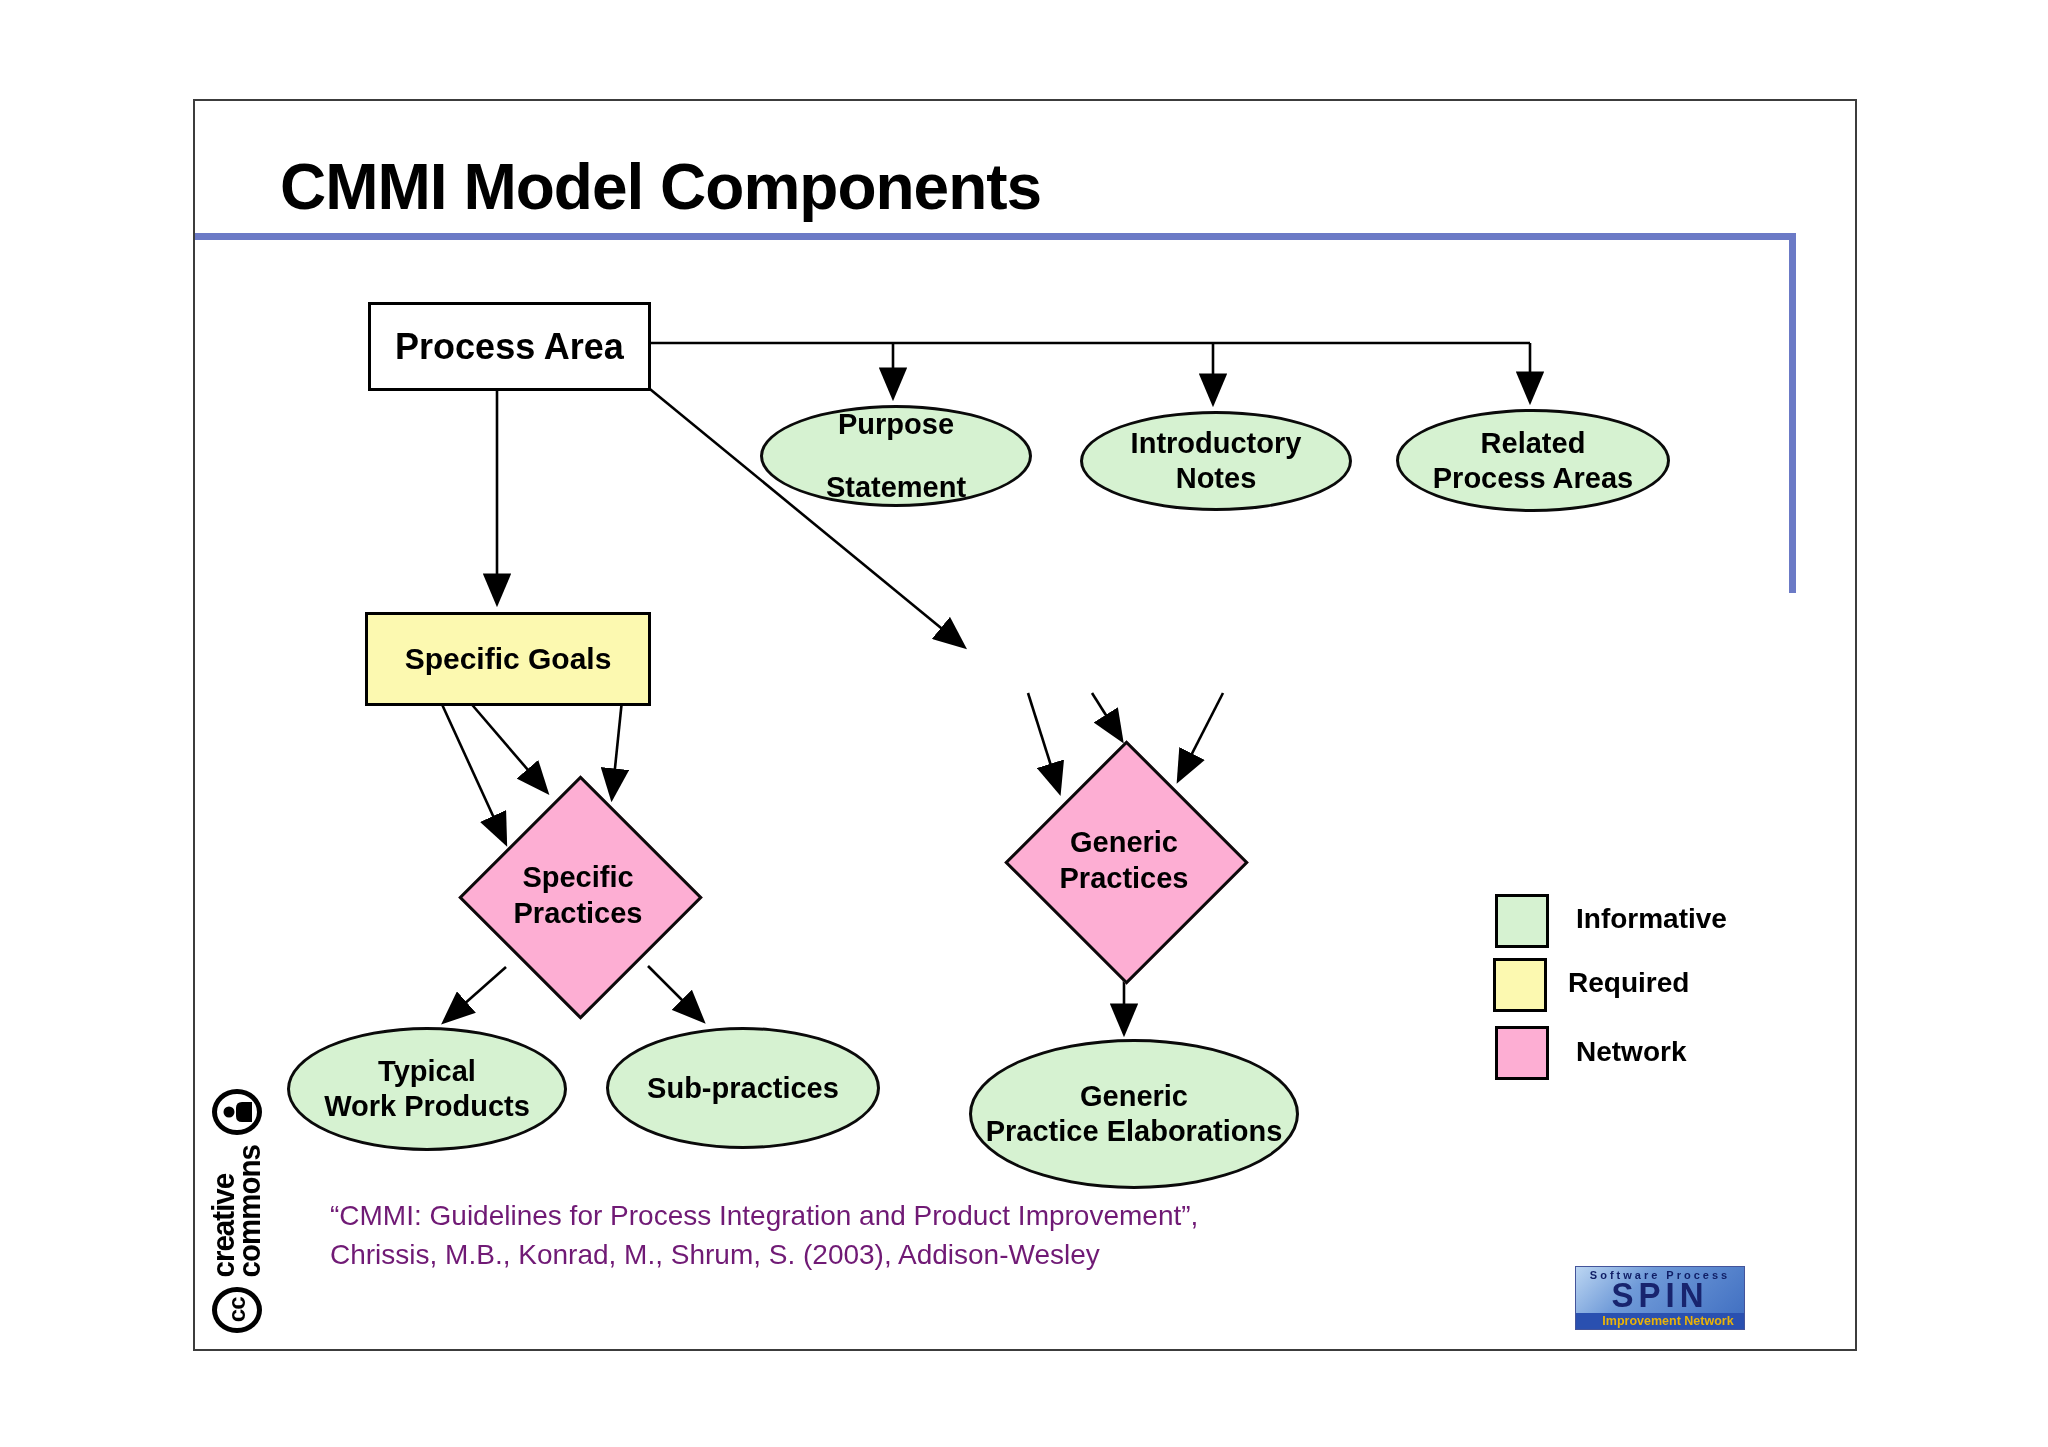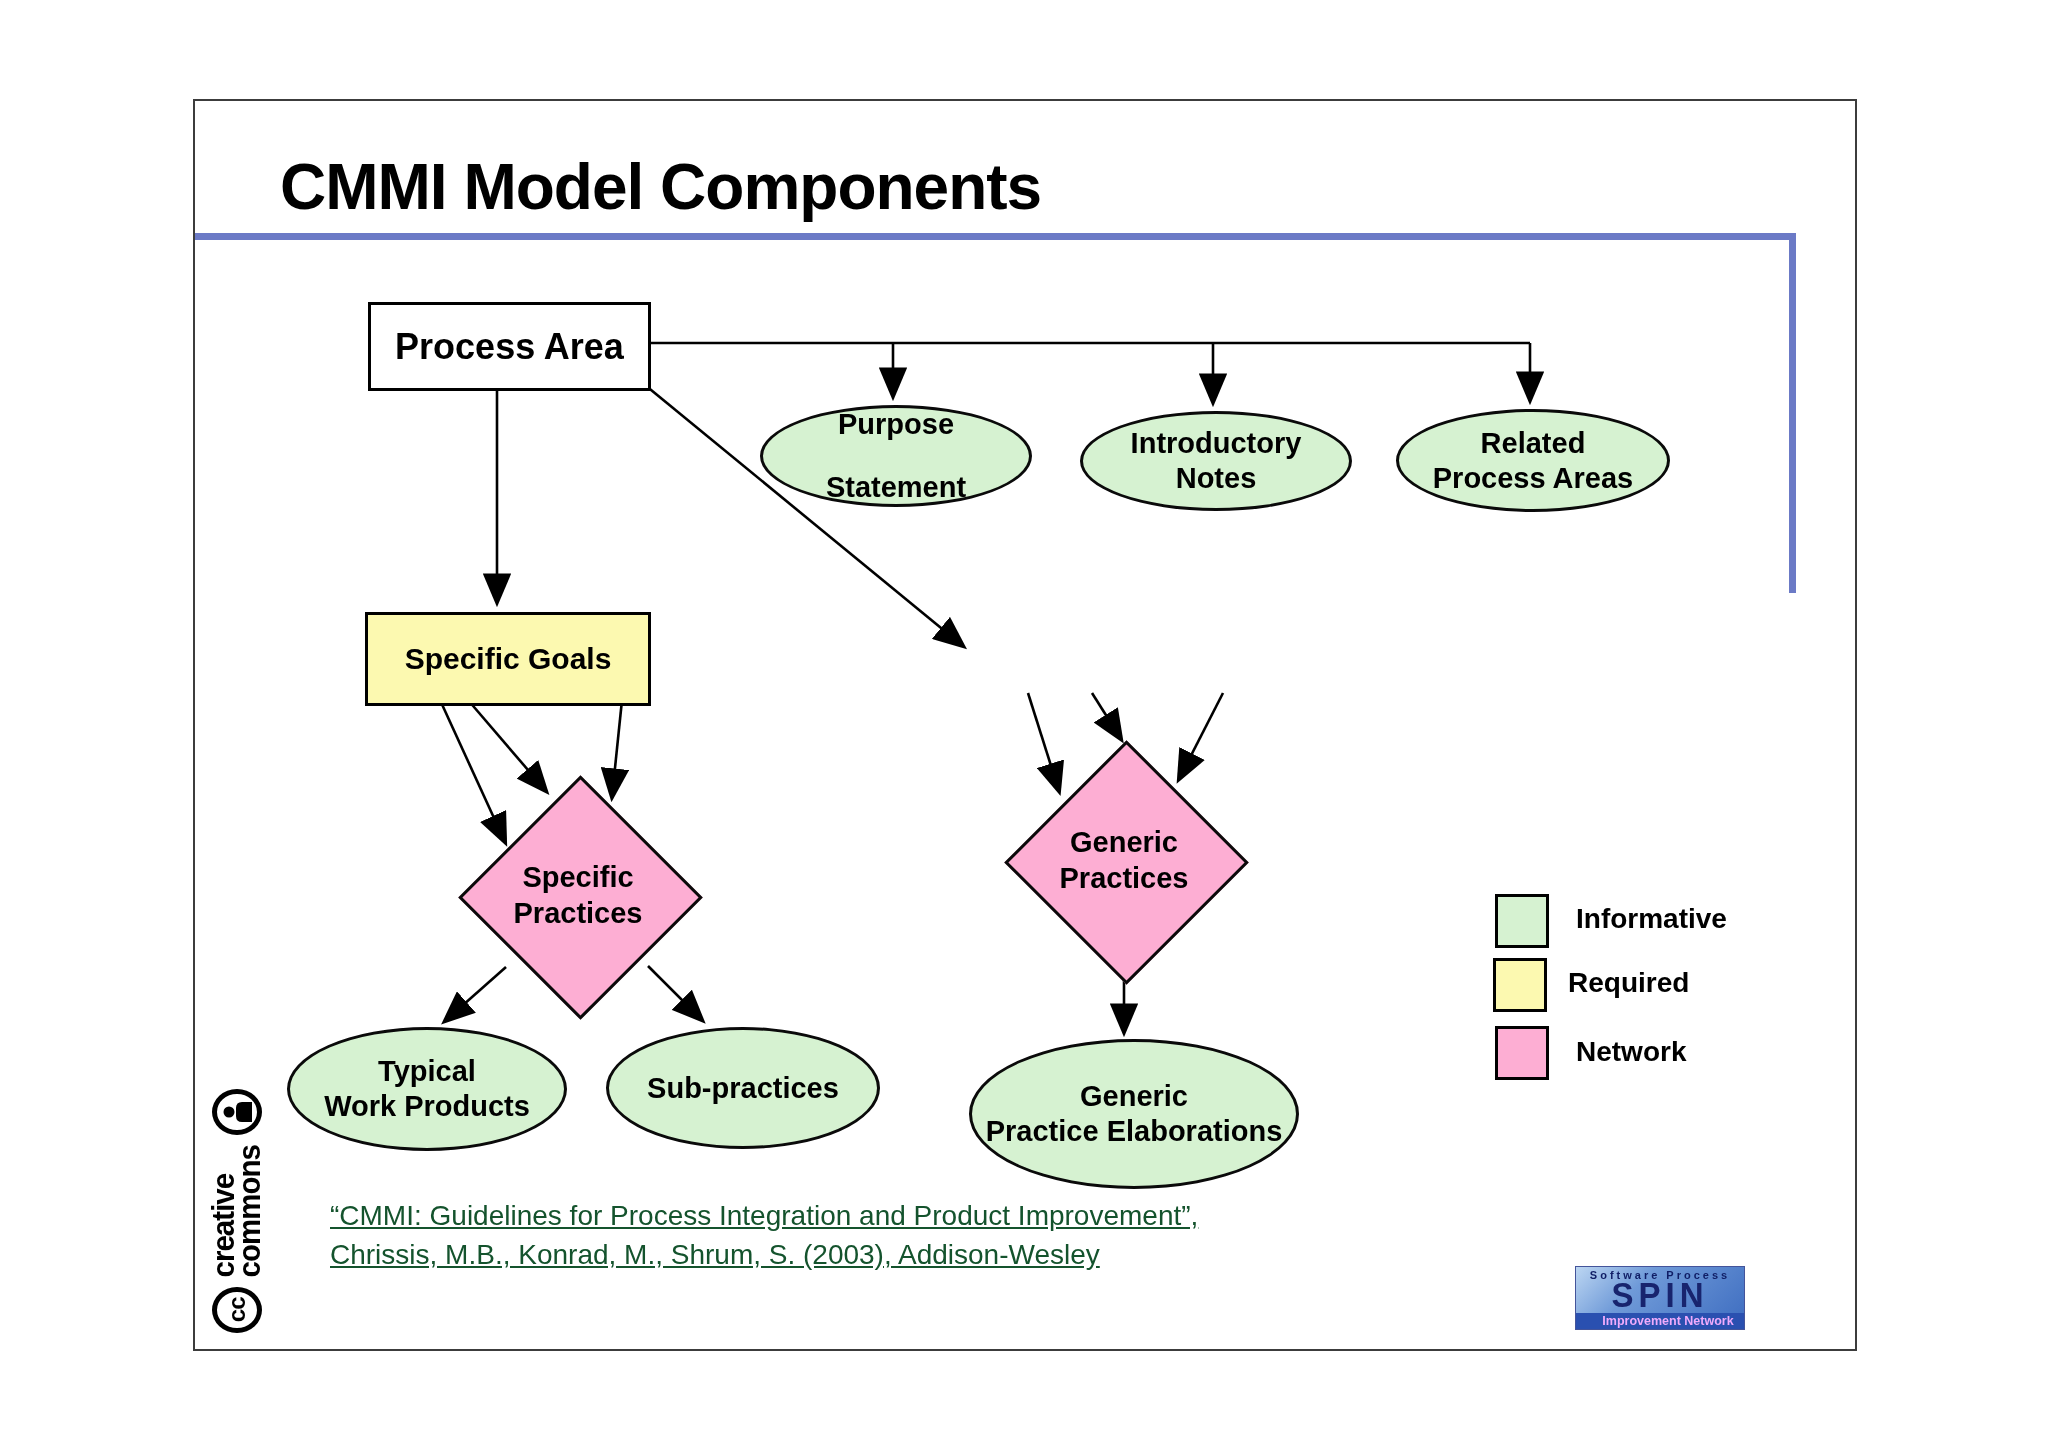--- a/index.html
+++ b/index.html
@@ -39,7 +39,7 @@
   .legend-label{position:absolute;font-size:28px;font-weight:bold;color:#000;white-space:nowrap;}
 
   
-  .citation{position:absolute;left:330px;top:1196px;color:#14532d;font-size:28px;line-height:39px;text-decoration:underline;}
+  .citation{position:absolute;left:330px;top:1196px;color:#701a75;font-size:28px;line-height:39px;}
 
   
   .cc-badge{position:absolute;left:115px;top:1183px;width:244px;height:56px;

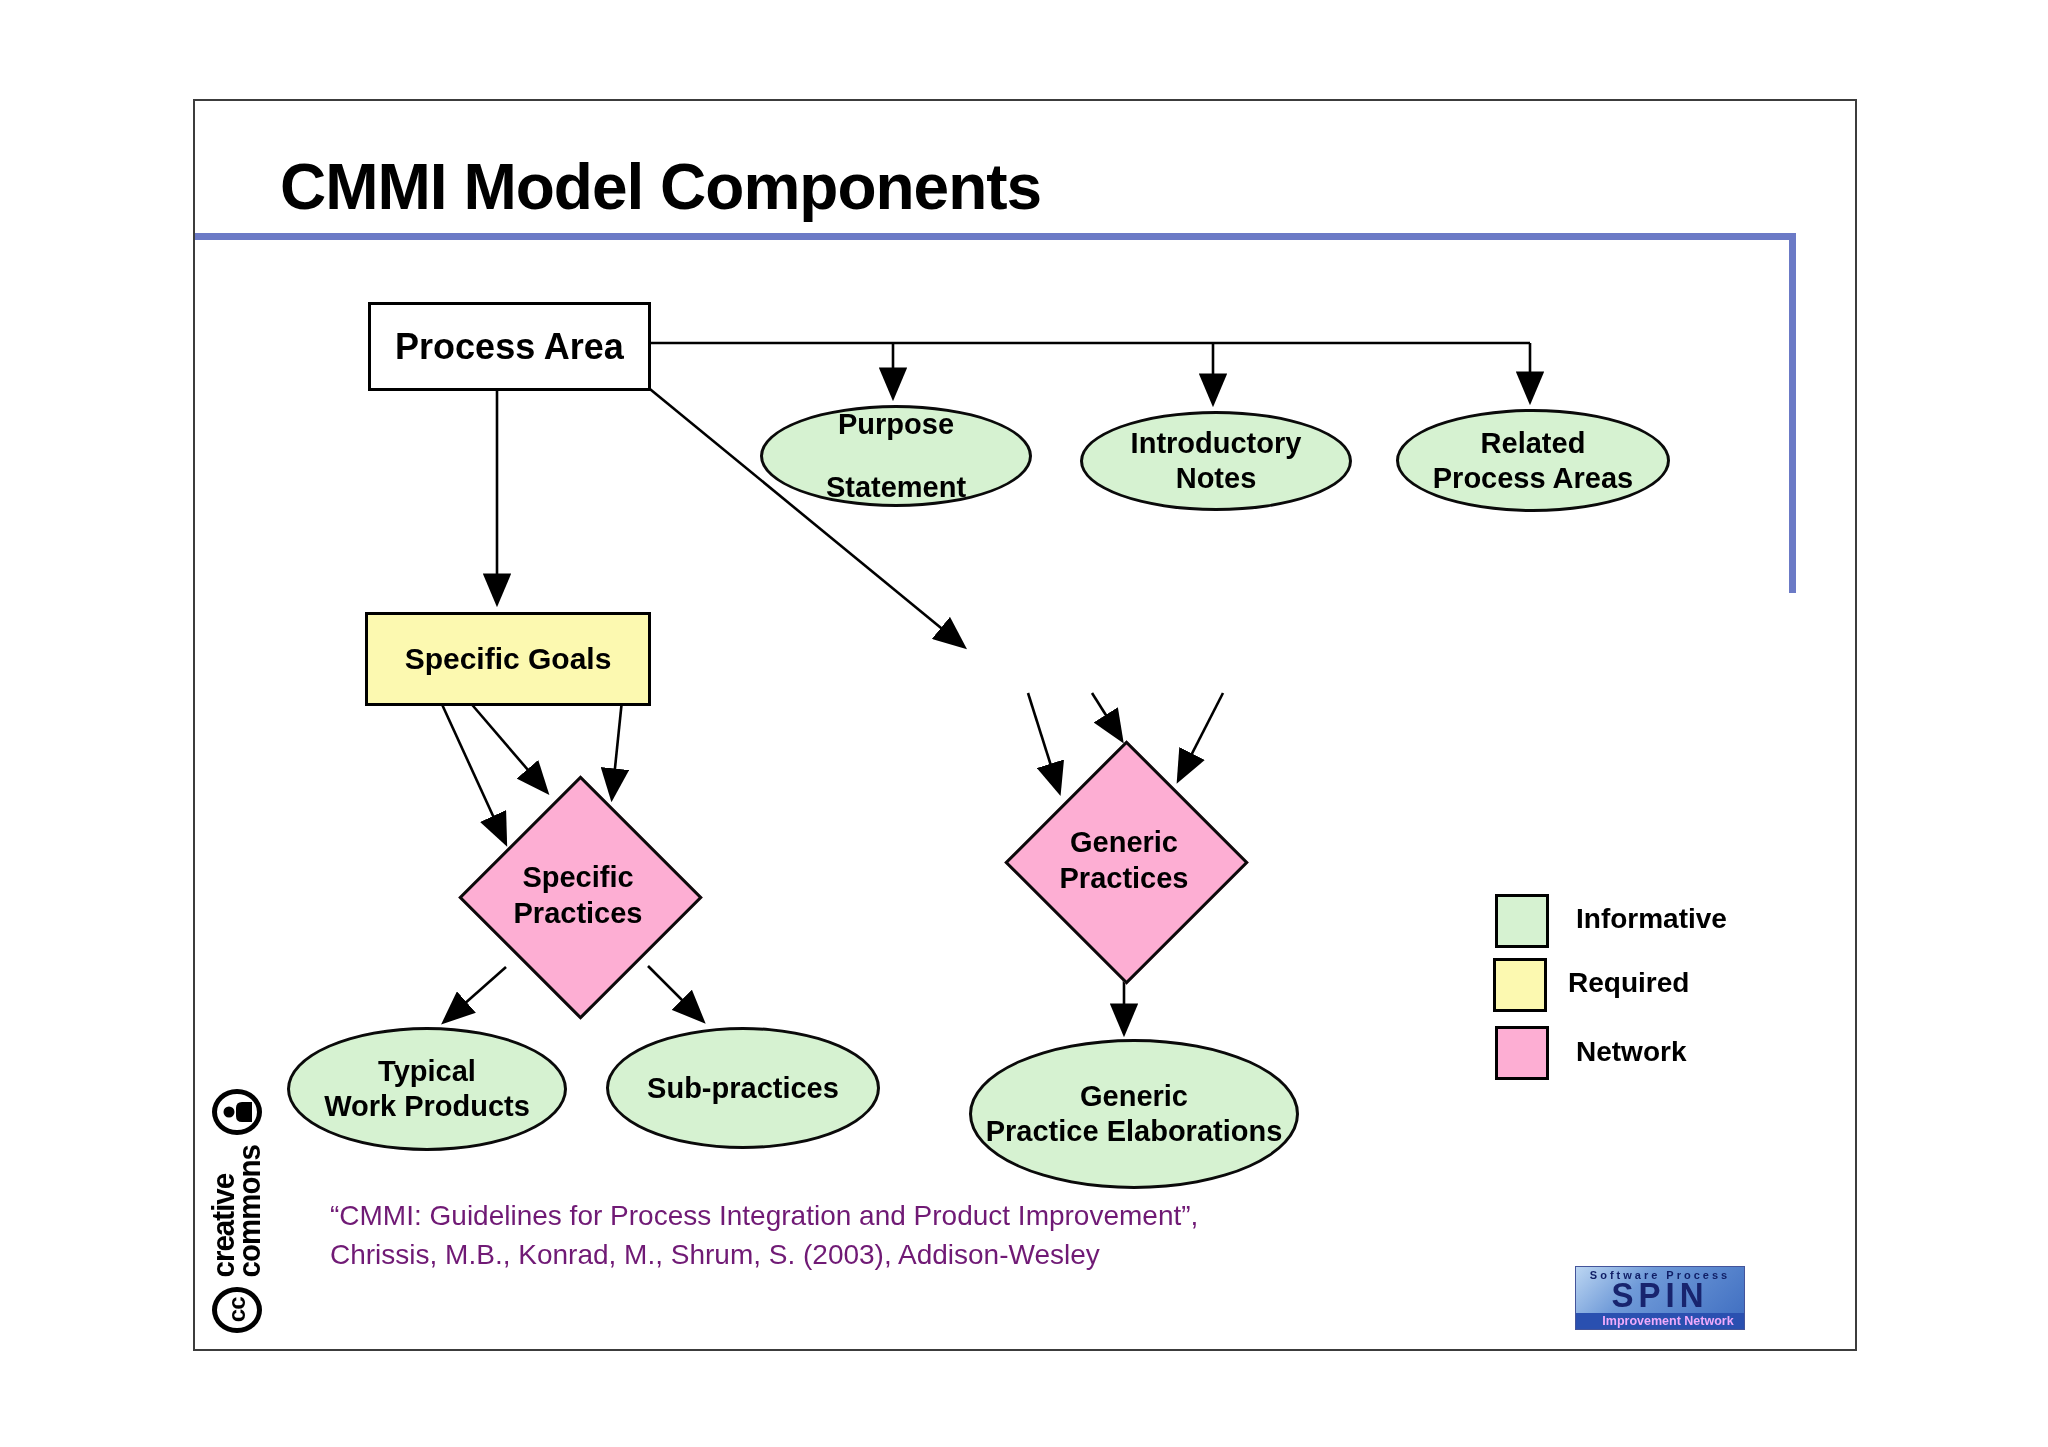--- a/index.html
+++ b/index.html
@@ -58,7 +58,7 @@
             text-align:center;padding-top:2px;white-space:nowrap;}
   .spin-name{font-size:33px;font-weight:900;color:#18246e;text-align:center;line-height:28px;
              letter-spacing:5px;transform:scaleY(1.05);}
-  .spin-bottom{margin-top:auto;background:#2a50b0;color:#f0abfc;font-size:12.5px;font-weight:bold;
+  .spin-bottom{margin-top:auto;background:#2a50b0;color:#eab308;font-size:12.5px;font-weight:bold;
                text-align:center;line-height:16px;white-space:nowrap;padding-left:16px;}
 </style>
 </head>

